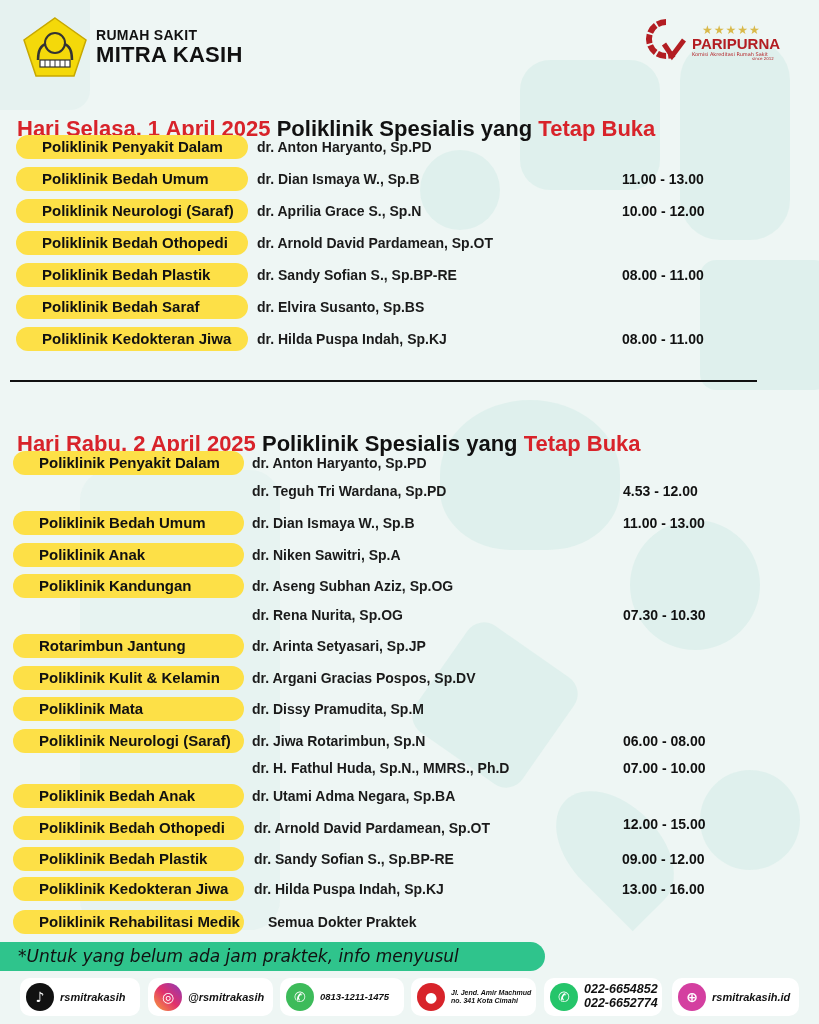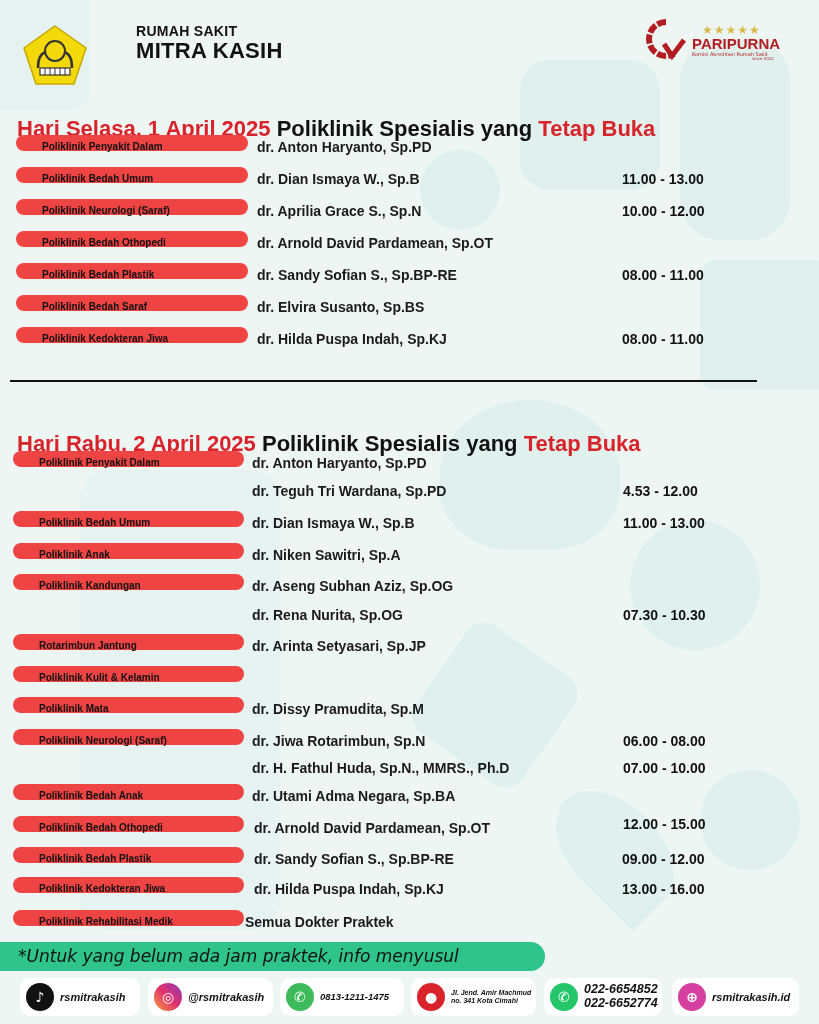--- a/index.html
+++ b/index.html
@@ -15,7 +15,7 @@
   .content { position: absolute; inset: 0; z-index: 1; }
 
   
-  .logo-left { position: absolute; left: 22px; top: 24px; display: flex; align-items: flex-start; gap: 40px; }
+  .logo-left { position: absolute; left: 22px; top: 16px; display: flex; align-items: center; }
   .pentagon { width: 66px; height: 62px; position: relative; }
   .logo-text { margin-left: 8px; line-height: 1; }
   .logo-text .l1 { font-family: "Liberation Sans", sans-serif; font-weight: 900; font-size: 14px; letter-spacing: 0.3px; }

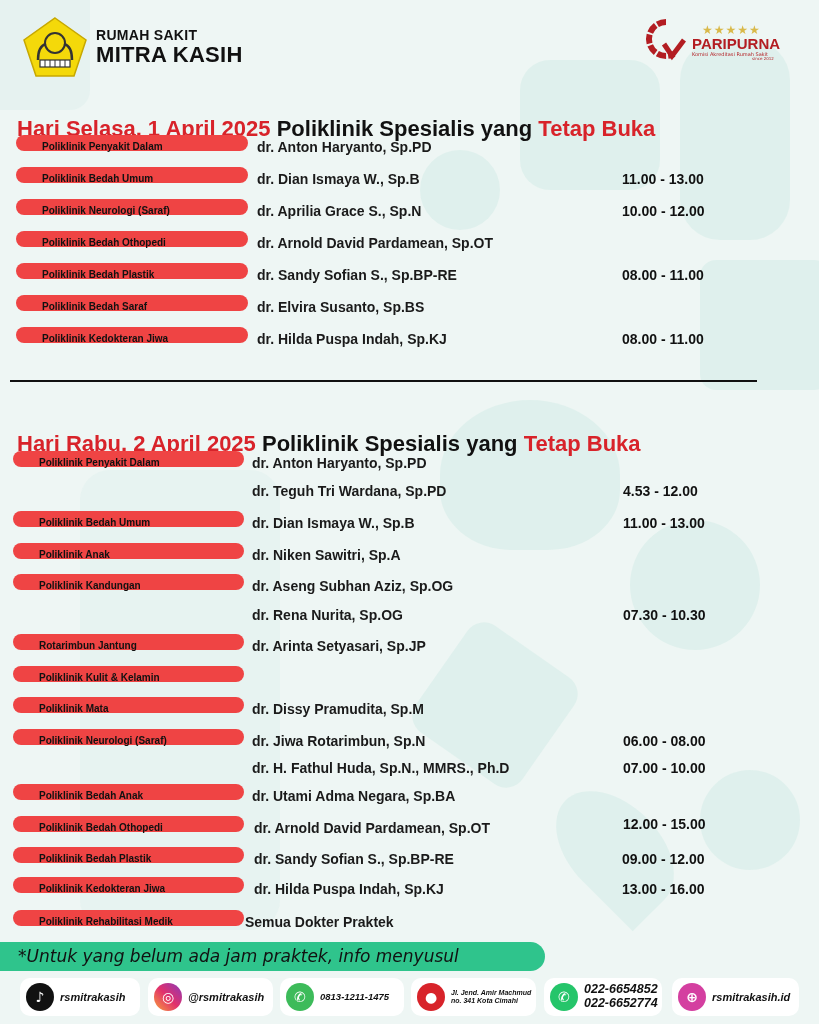--- a/index.html
+++ b/index.html
@@ -40,9 +40,9 @@
   
   .row { position: absolute; left: 0; width: 819px; height: 24px; }
   .pill {
-    position: absolute; height: 16px; border-radius: 12px;
-    background: #ef4444;
-    font-family: "Liberation Sans", sans-serif; font-weight: 700; font-size: 10px;
+    position: absolute; height: 24px; border-radius: 12px;
+    background: #fde047;
+    font-family: "Liberation Sans", sans-serif; font-weight: 700; font-size: 15px;
     line-height: 24px; padding-left: 26px; color: #111; white-space: nowrap;
   }
   .doctor {

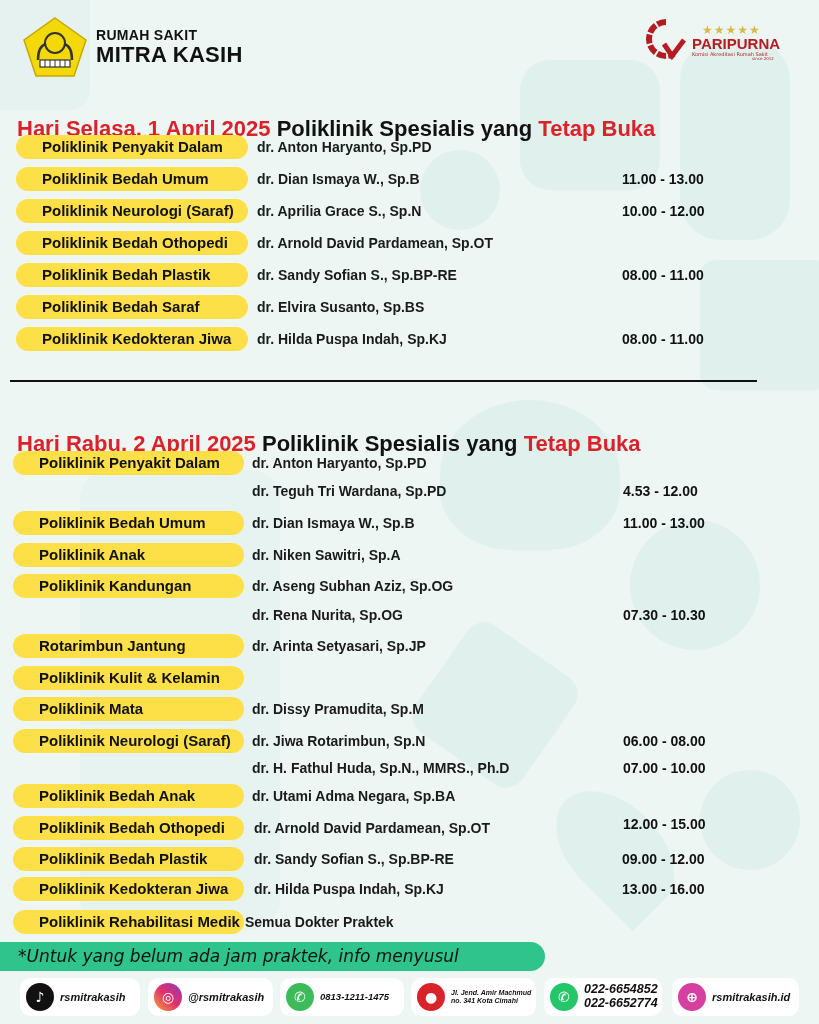--- a/index.html
+++ b/index.html
@@ -219,6 +219,7 @@
     </div>
     <div class="row" style="top:666px;">
       <div class="pill" style="left:13px;width:231px;">Poliklinik Kulit &amp; Kelamin</div>
+      <div class="doctor" style="left:252px;">dr. Argani Gracias Pospos, Sp.DV</div>
       <div class="time" style="left:623px;"></div>
     </div>
     <div class="row" style="top:697px;">

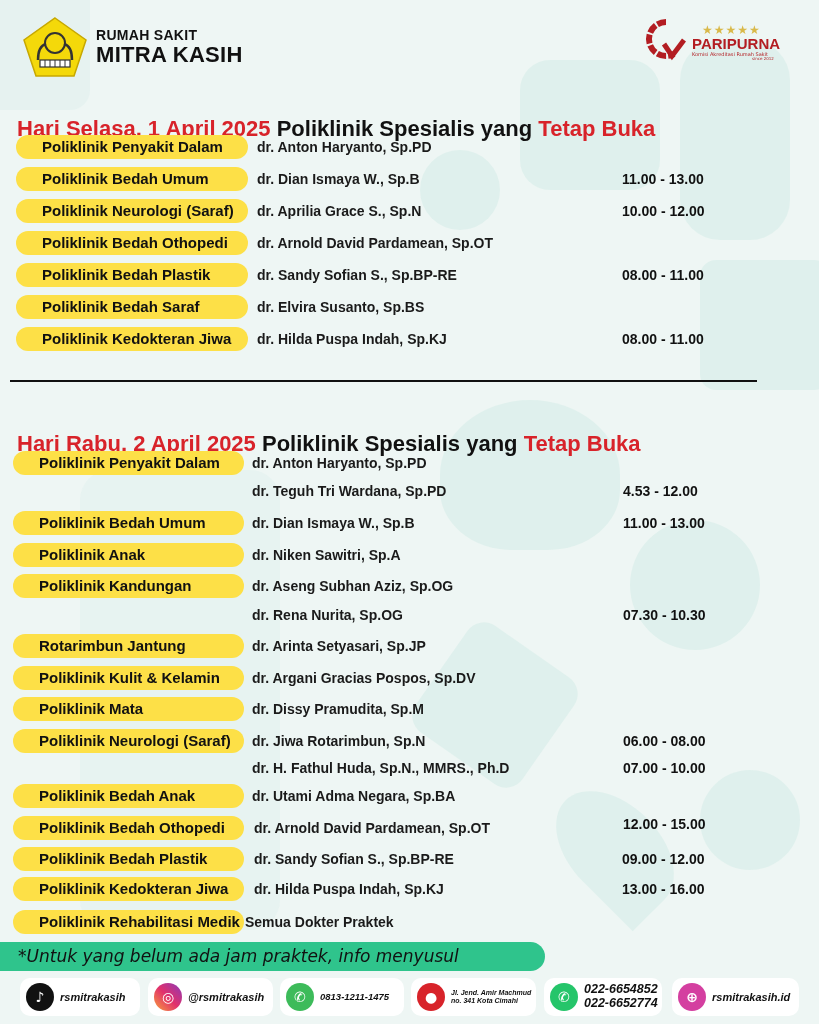--- a/index.html
+++ b/index.html
@@ -258,7 +258,7 @@
     </div>
     <div class="row" style="top:910px;">
       <div class="pill" style="left:13px;width:231px;">Poliklinik Rehabilitasi Medik</div>
-      <div class="doctor" style="left:245px;">Semua Dokter Praktek</div>
+      <div class="doctor" style="left:268px;">Semua Dokter Praktek</div>
       <div class="time" style="left:622px;"></div>
     </div>
   </div>

